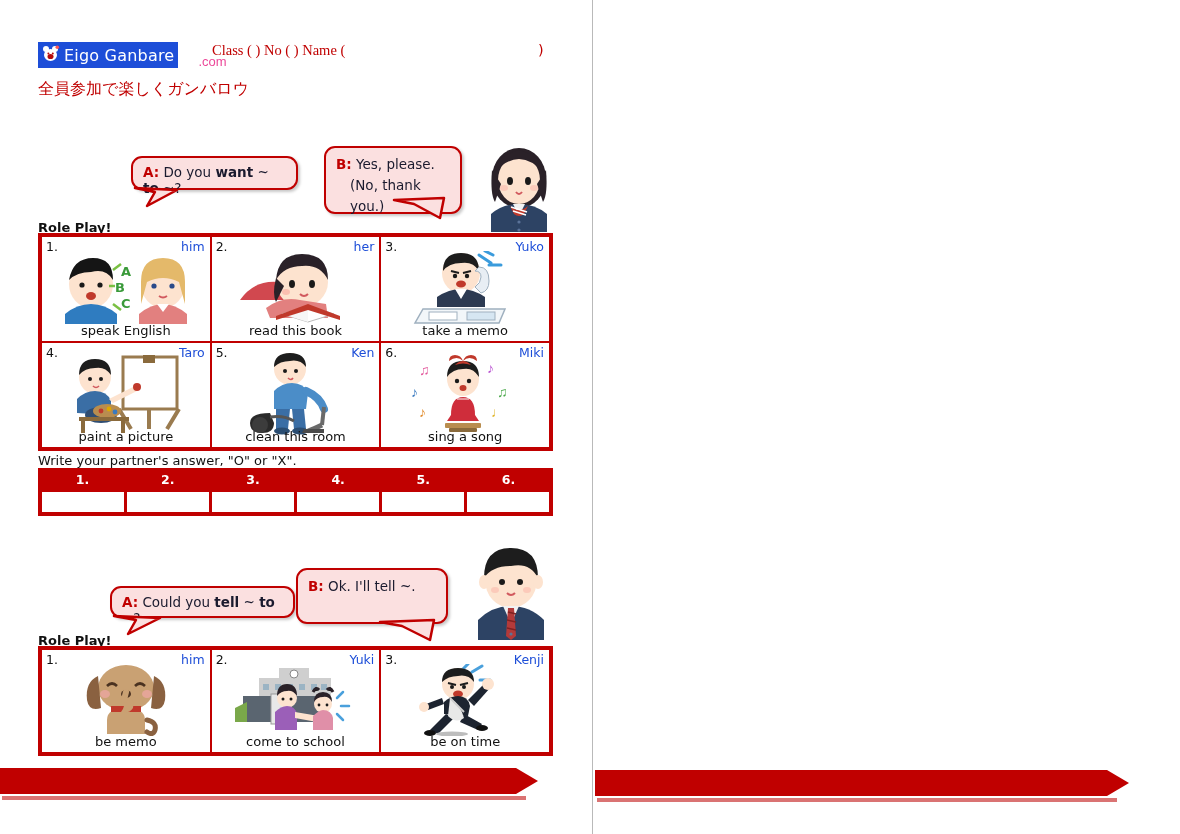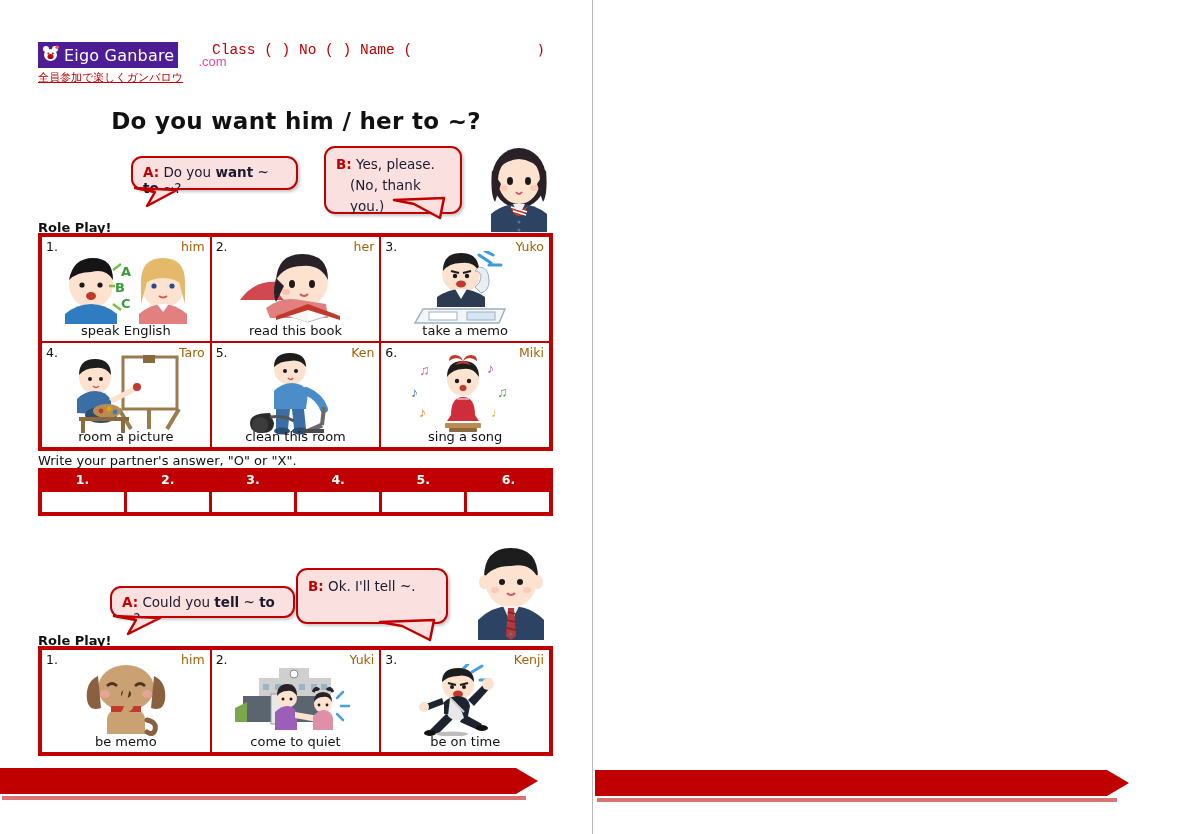--- a/index.html
+++ b/index.html
@@ -17,7 +17,7 @@
   .left{position:absolute;left:0;top:0;width:592px;height:834px;}
 
   .logo-wrap{position:absolute;left:38px;top:42px;}
-  .logo-box{display:inline-flex;align-items:center;background:#4c1d95;padding:2px 4px 2px 2px;height:26px;box-sizing:border-box;}
+  .logo-box{display:inline-flex;align-items:center;background:#1d4ed8;padding:2px 4px 2px 2px;height:26px;box-sizing:border-box;}
   .logo-bear{width:22px;height:22px;position:relative;margin-right:2px;}
   .logo-text{color:#ffffff;font-size:16px;letter-spacing:.2px;font-family:"DejaVu Sans",sans-serif;}
   .logo-dotcom{color:#ec4899;font-size:13px;margin-left:20px;vertical-align:middle;}

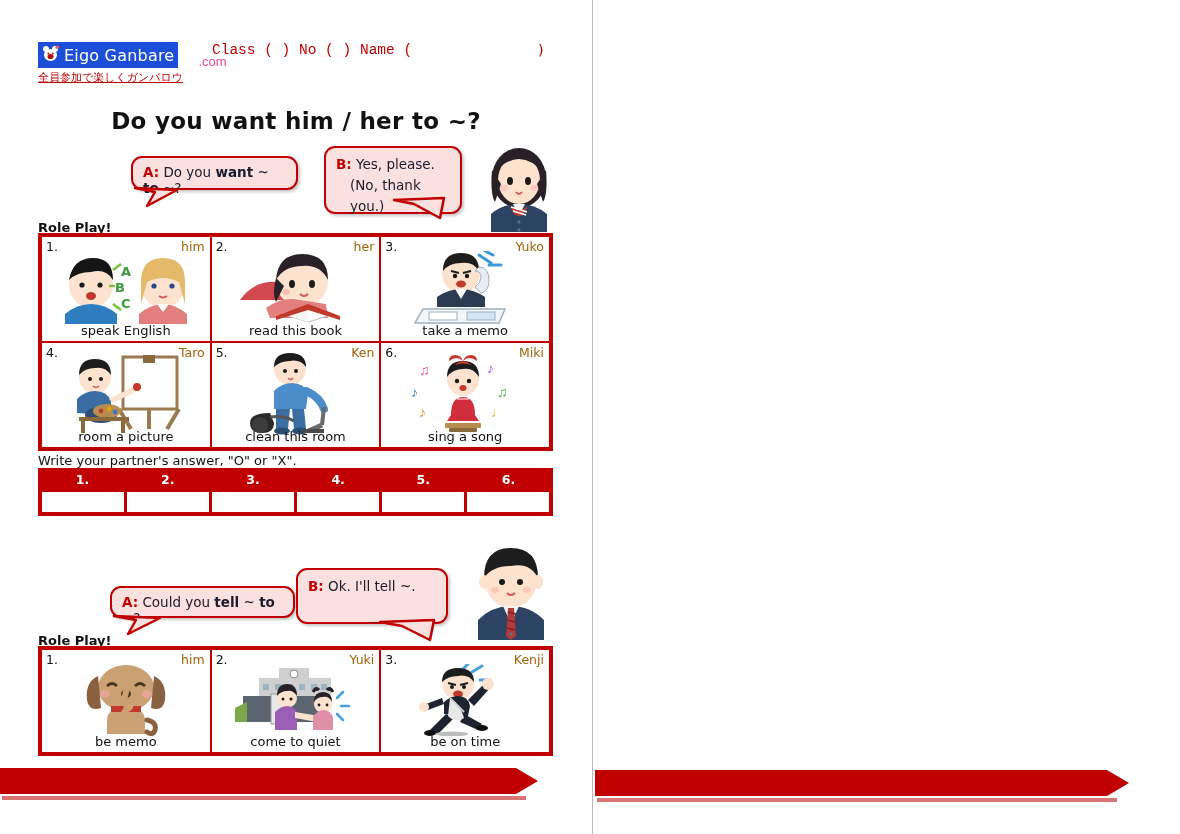--- a/index.html
+++ b/index.html
@@ -23,7 +23,7 @@
   .logo-dotcom{color:#ec4899;font-size:13px;margin-left:20px;vertical-align:middle;}
   .logo-sub{color:#c00000;font-size:11px;margin-top:0;font-family:"DejaVu Sans",sans-serif;text-decoration:underline;}
 
-  .class-line{position:absolute;left:212px;top:42px;color:#c00000;font-size:14.5px;font-family:Liberation Mono, monospace;}
+  .class-line{position:absolute;left:212px;top:42px;color:#c00000;font-size:14.5px;font-family:Liberation Serif, serif;}
   .class-paren-end{position:absolute;left:538px;top:42px;color:#c00000;font-size:14.5px;font-family:"DejaVu Sans",sans-serif;}
 
   .sec-title{position:absolute;width:100%;text-align:center;font-weight:bold;color:#111;font-size:23px;letter-spacing:.3px;font-family:"DejaVu Sans",sans-serif;}

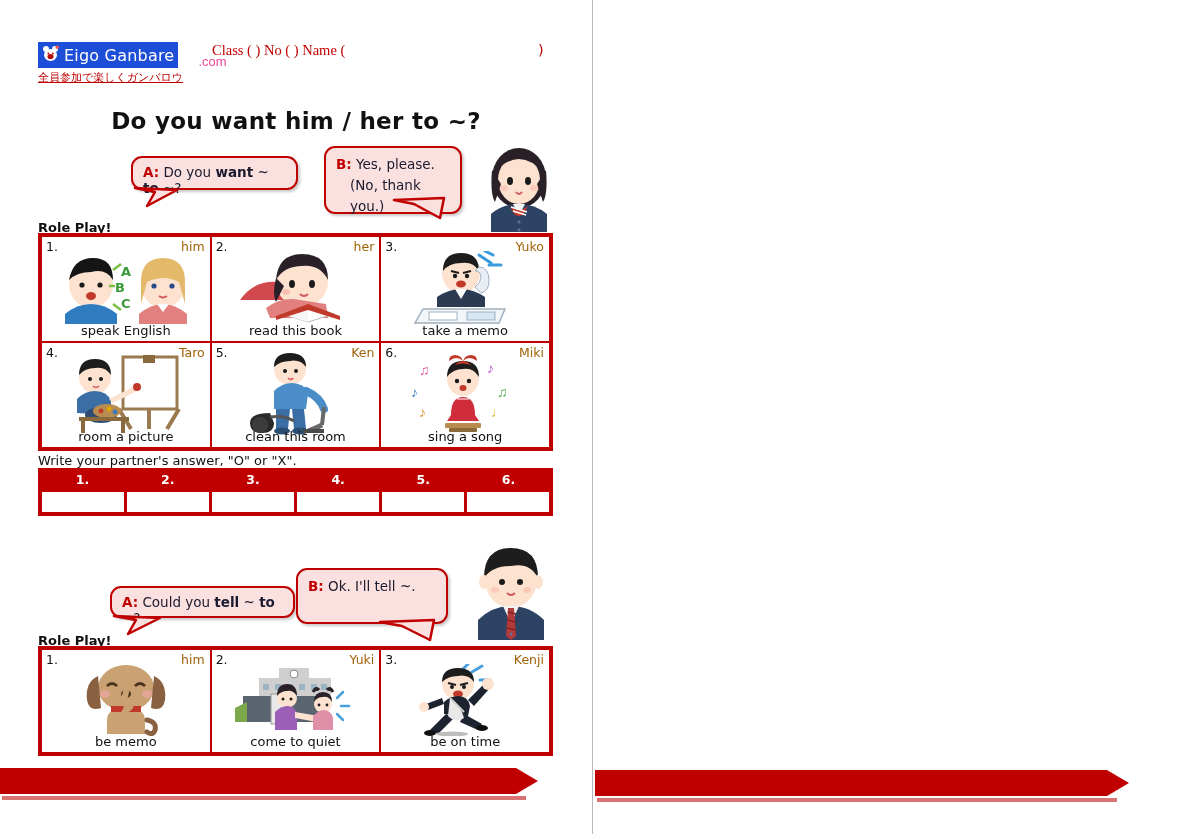--- a/index.html
+++ b/index.html
@@ -21,7 +21,7 @@
   .logo-bear{width:22px;height:22px;position:relative;margin-right:2px;}
   .logo-text{color:#ffffff;font-size:16px;letter-spacing:.2px;font-family:"DejaVu Sans",sans-serif;}
   .logo-dotcom{color:#ec4899;font-size:13px;margin-left:20px;vertical-align:middle;}
-  .logo-sub{color:#c00000;font-size:11px;margin-top:0;font-family:"DejaVu Sans",sans-serif;text-decoration:underline;}
+  .logo-sub{color:#c00000;font-size:16px;margin-top:9px;font-family:"DejaVu Sans",sans-serif;}
 
   .class-line{position:absolute;left:212px;top:42px;color:#c00000;font-size:14.5px;font-family:Liberation Serif, serif;}
   .class-paren-end{position:absolute;left:538px;top:42px;color:#c00000;font-size:14.5px;font-family:"DejaVu Sans",sans-serif;}

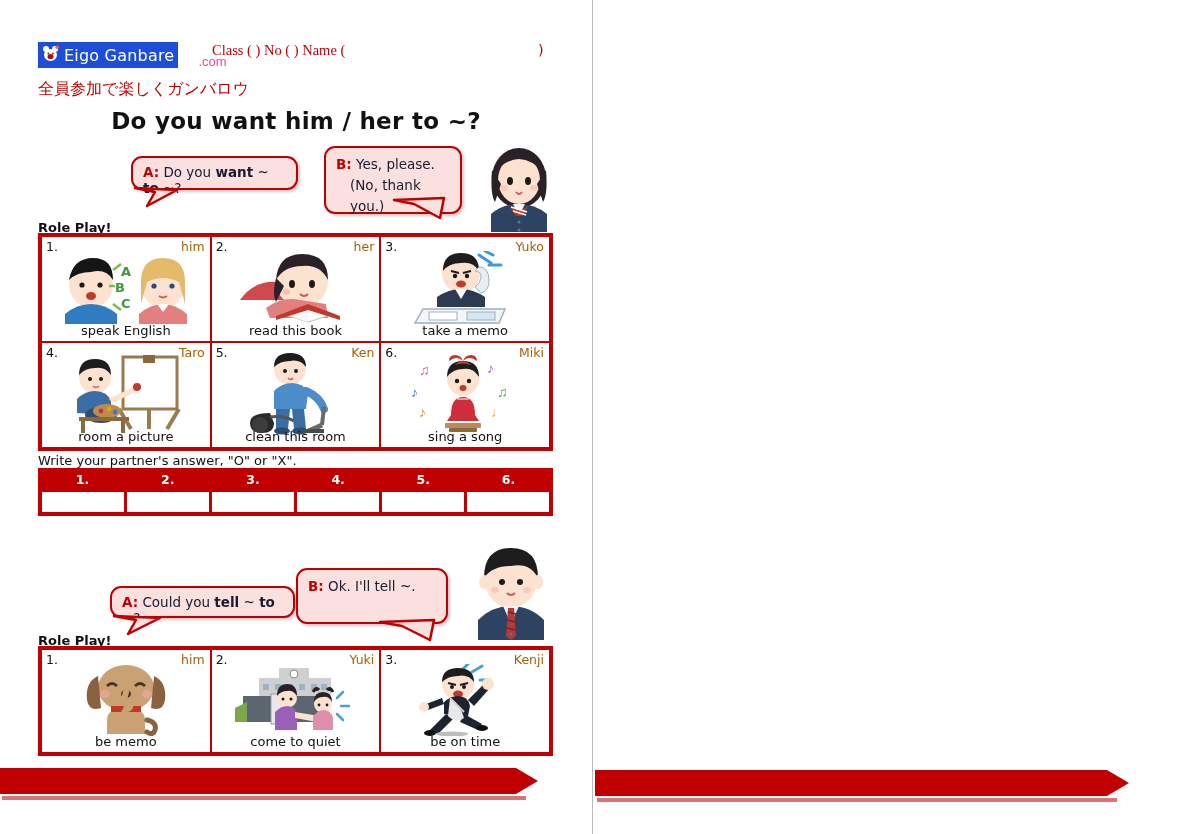--- a/index.html
+++ b/index.html
@@ -93,7 +93,6 @@
     <div class="class-line">Class (    ) No (    ) Name (</div>
     <div class="class-paren-end">)</div>
 
-    <div class="sec-title" style="top:108px;">Do you want him / her to ~?</div>
 
     <div class="bubble" style="left:131px;top:156px;width:167px;height:34px;">
       <span class="spk">A:</span>

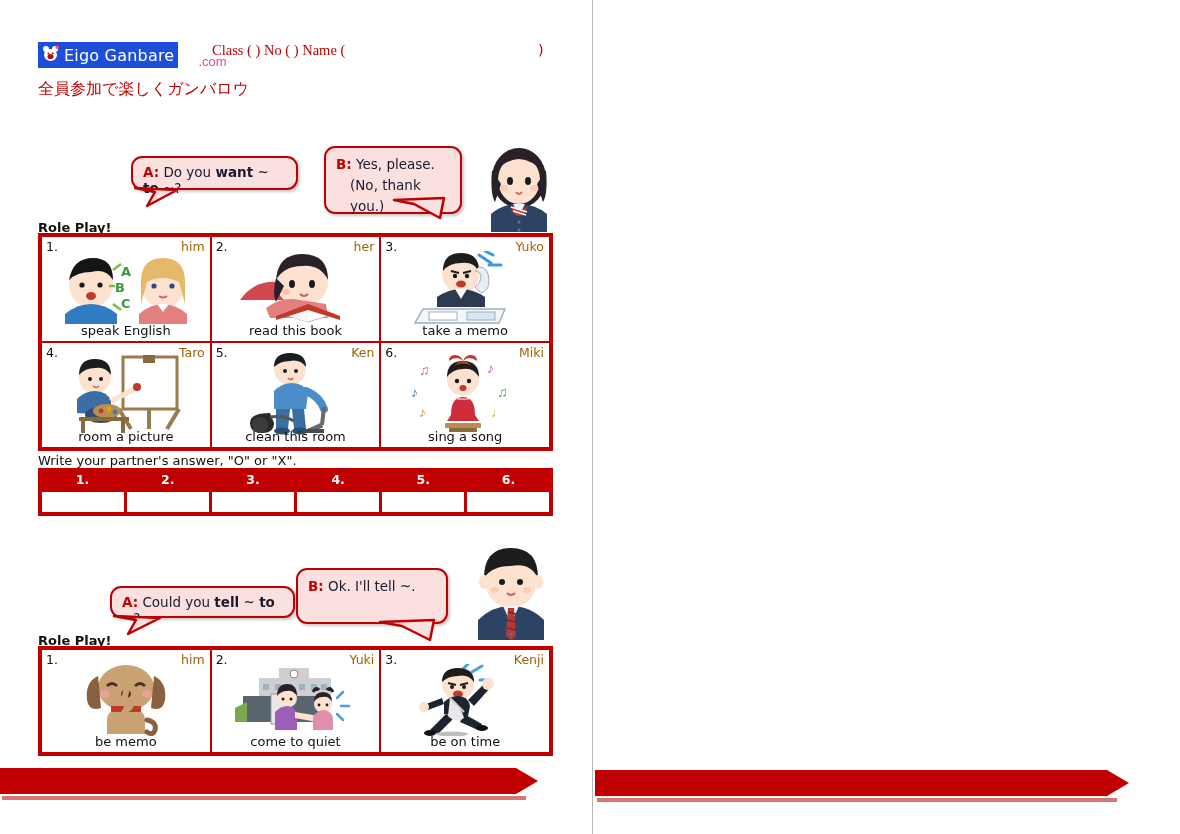--- a/index.html
+++ b/index.html
@@ -40,7 +40,7 @@
   .rp-grid{position:absolute;border:3px solid #c00000;box-sizing:border-box;display:grid;background:#fff;}
   .rp-cell{border:1.5px solid #c00000;box-sizing:border-box;position:relative;overflow:hidden;background:#fff;}
   .rp-num{position:absolute;left:4px;top:2px;font-size:12.5px;color:#111;font-family:"DejaVu Sans",sans-serif;}
-  .rp-name{position:absolute;right:5px;top:2px;font-size:12.5px;color:#a16207;font-family:"DejaVu Sans",sans-serif;}
+  .rp-name{position:absolute;right:5px;top:2px;font-size:12.5px;color:#1d4ed8;font-family:"DejaVu Sans",sans-serif;}
   .rp-caption{position:absolute;left:0;right:0;bottom:3px;text-align:center;font-size:13px;color:#111;font-family:"DejaVu Sans",sans-serif;}
   .rp-art{position:absolute;left:0;right:0;top:16px;bottom:19px;display:flex;align-items:center;justify-content:center;}
 

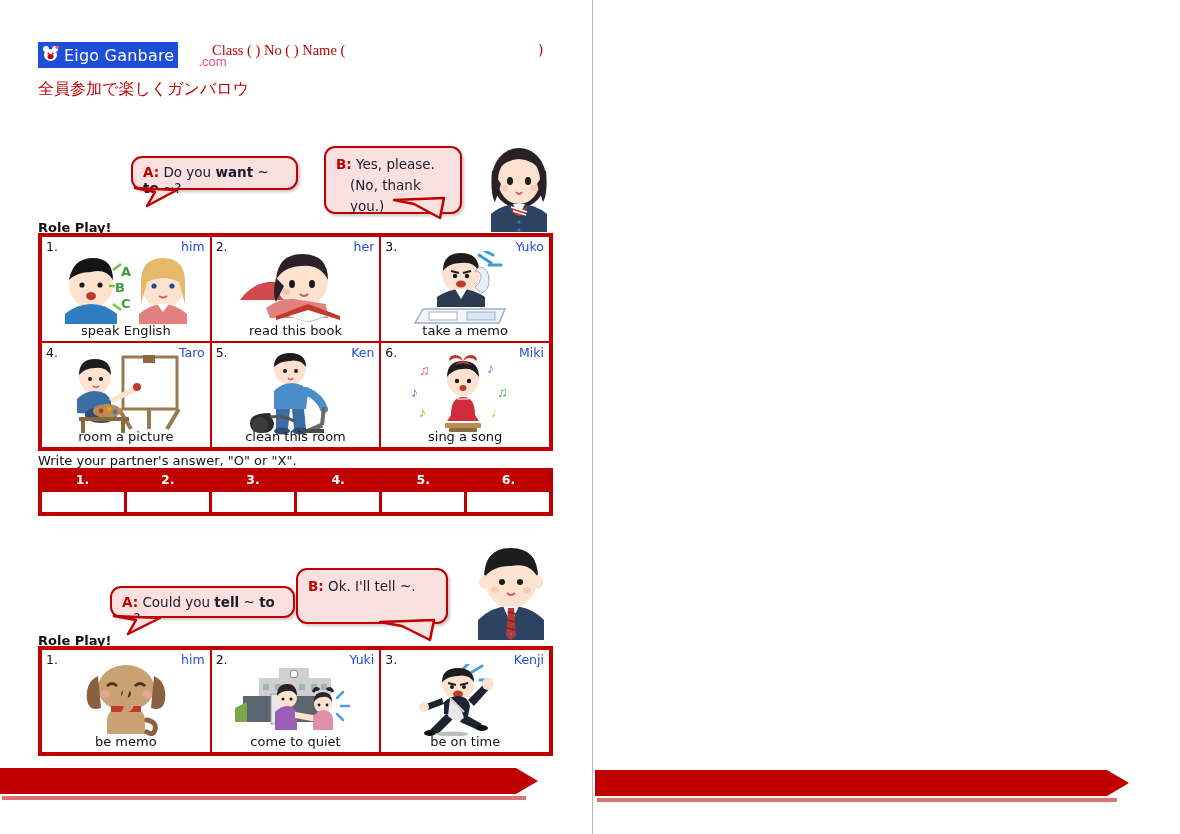--- a/index.html
+++ b/index.html
@@ -231,7 +231,7 @@
             <path d="M22,66 L22,78 M62,66 L62,78" stroke="#8a6a3c" stroke-width="4"></path>
           </svg>
         </div>
-        <div class="rp-caption">room a picture</div>
+        <div class="rp-caption">paint a picture</div>
       </div>
 
       <div class="rp-cell">

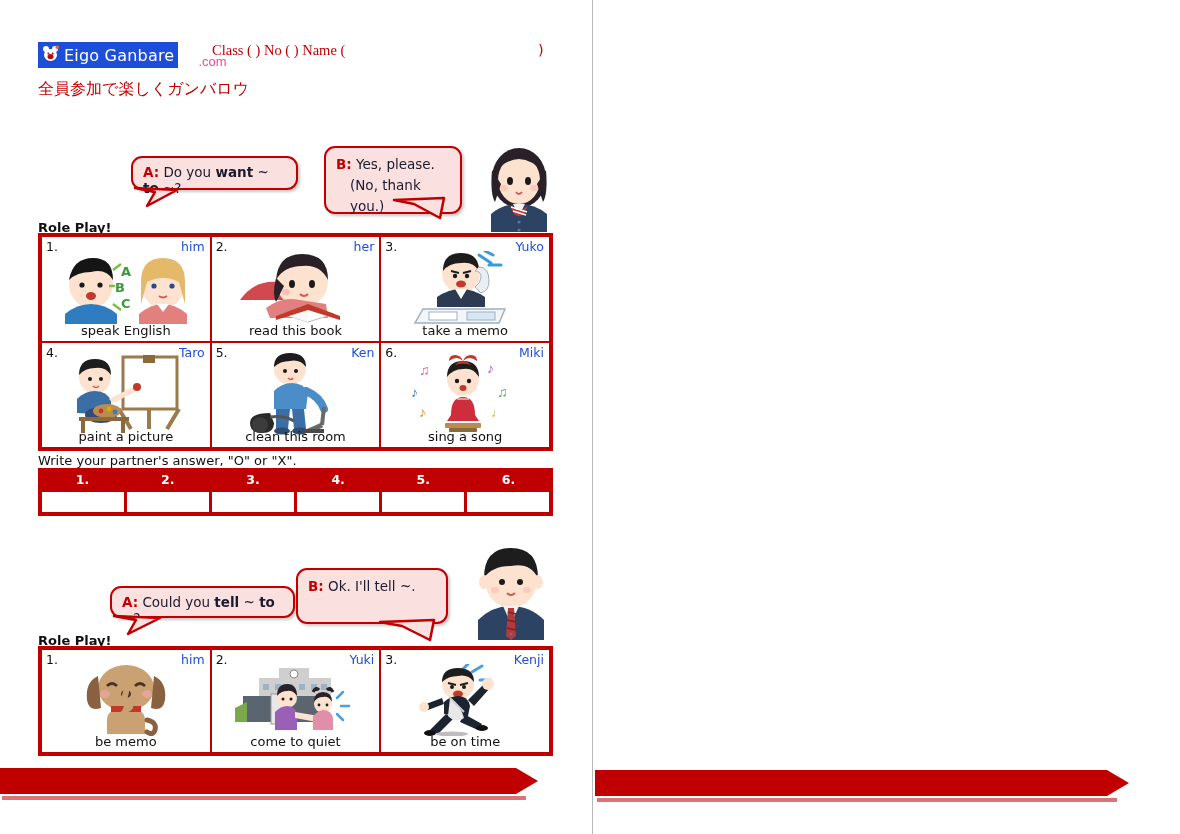--- a/index.html
+++ b/index.html
@@ -406,7 +406,7 @@
             <path d="M112,34 l6,-6 M116,42 l8,0 M112,50 l6,6" stroke="#4aa0dc" stroke-width="2.5" stroke-linecap="round"></path>
           </svg>
         </div>
-        <div class="rp-caption">come to quiet</div>
+        <div class="rp-caption">come to school</div>
       </div>
 
       <div class="rp-cell">

